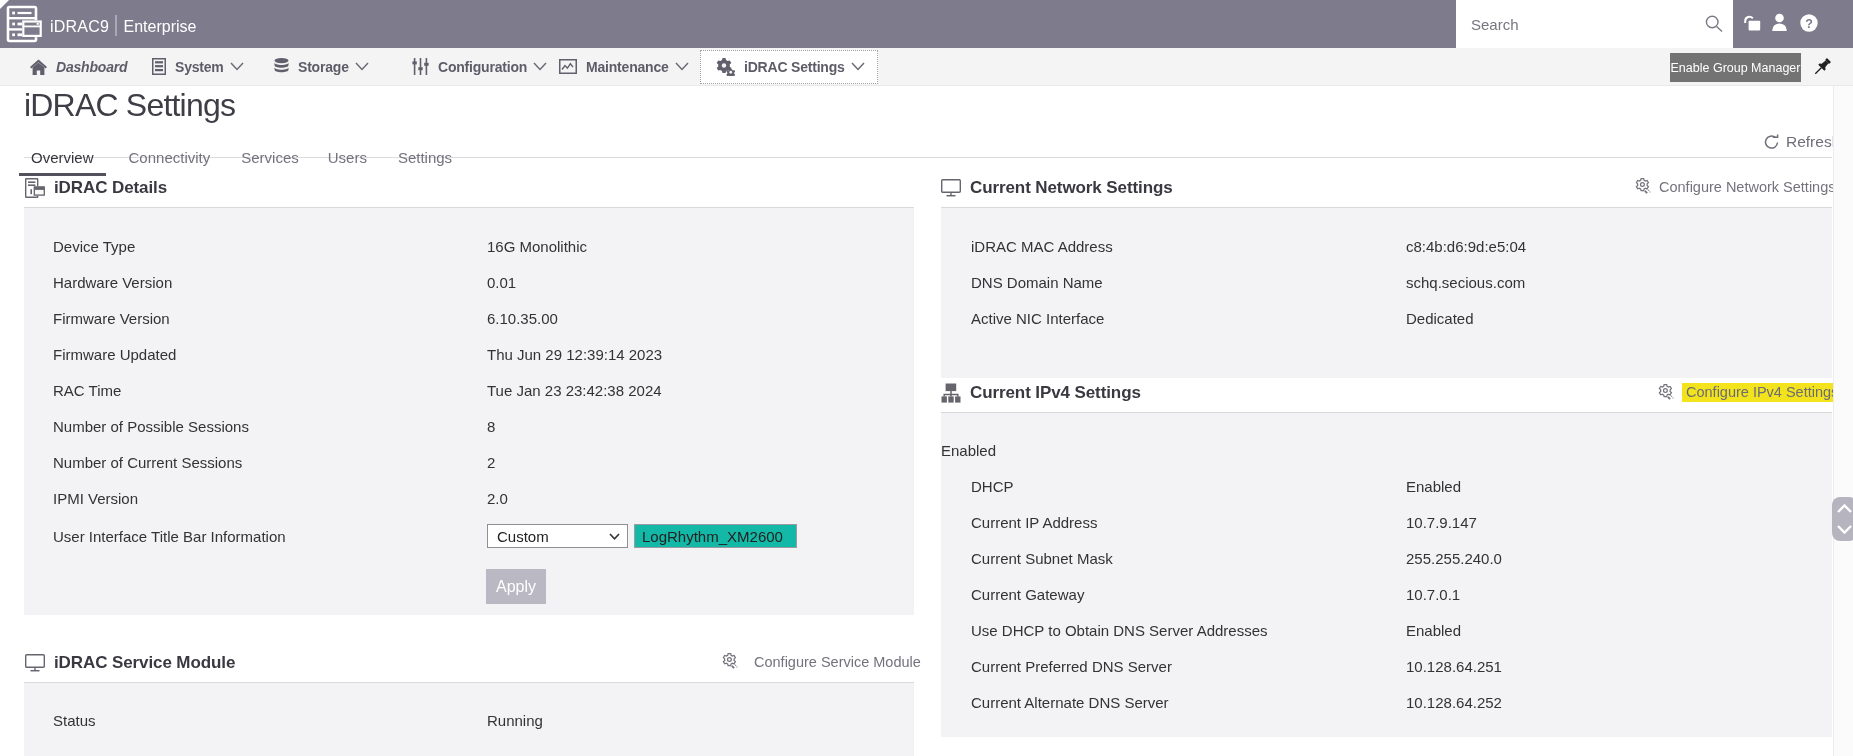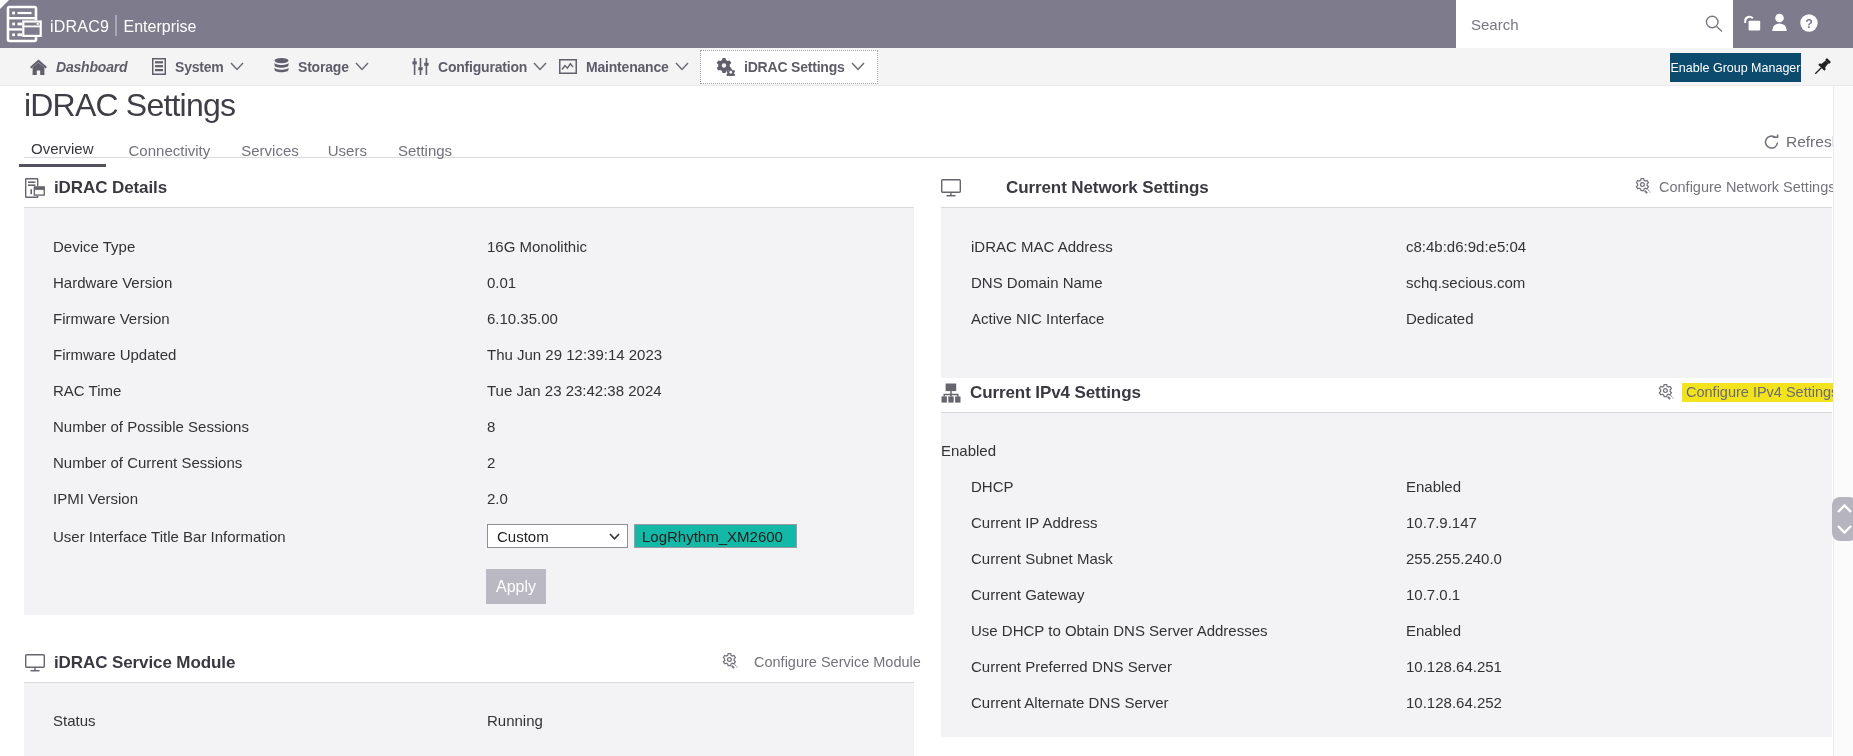--- a/index.html
+++ b/index.html
@@ -30,7 +30,7 @@
 .chev { margin-left:6px; }
 #nav-sel { left:700px; top:50px; width:178px; height:34px; background:#fff;
   border:1px dotted #a2a2a8; }
-#egm { left:1670px; top:53px; width:131px; height:29px; background:#0c4a6e;
+#egm { left:1670px; top:53px; width:131px; height:29px; background:#737373;
   color:#fff; font-size:12.5px; white-space:nowrap; display:flex; align-items:center; justify-content:center; }
 #pin { left:1810px; top:55px; }
 

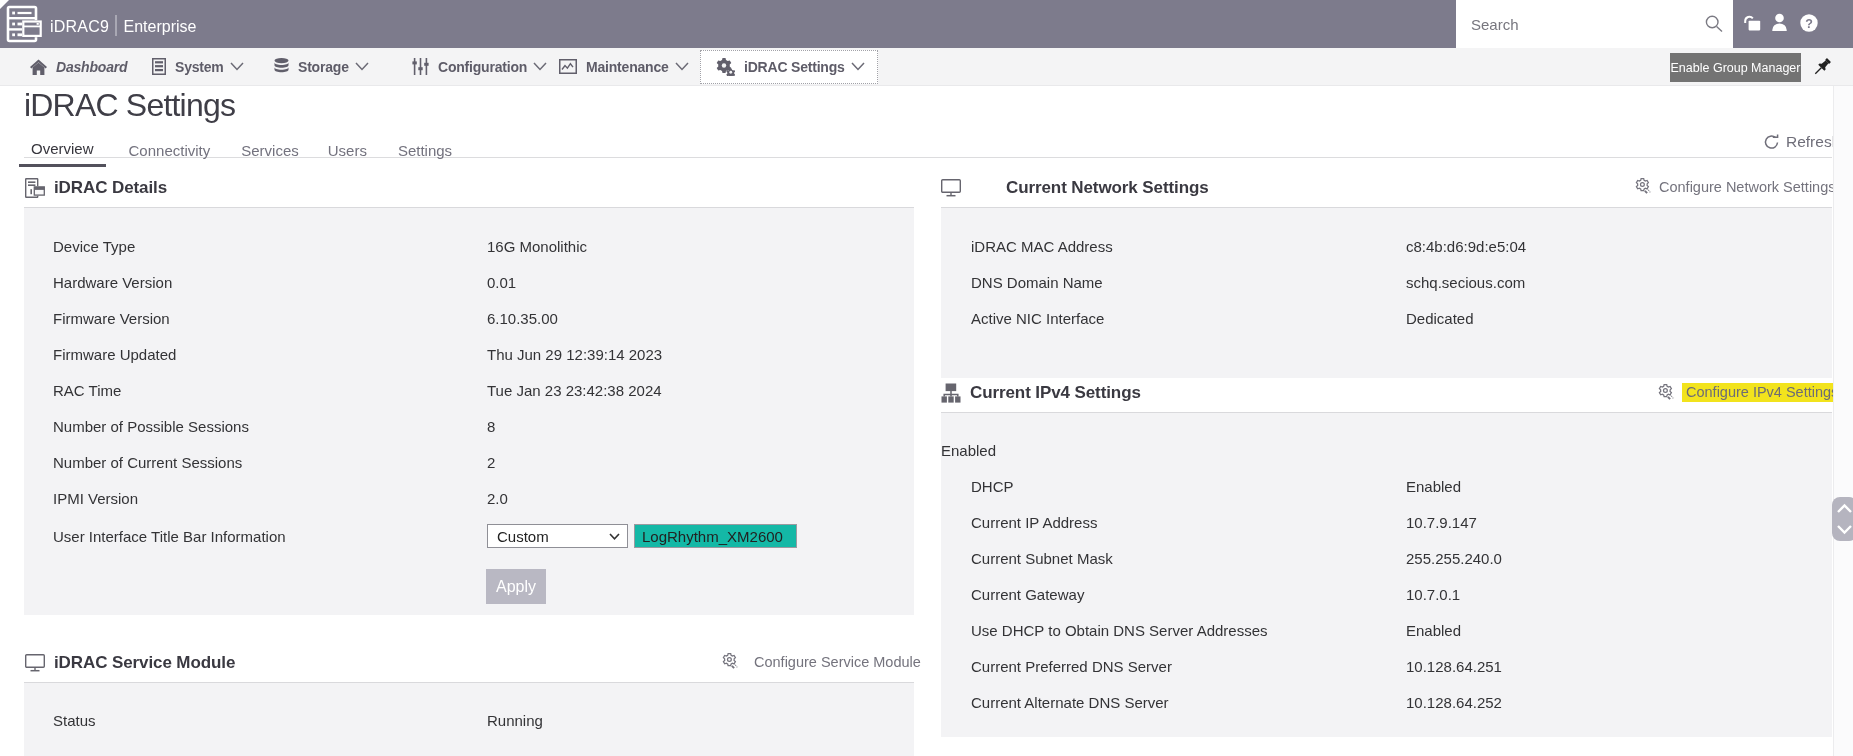--- a/index.html
+++ b/index.html
@@ -36,7 +36,7 @@
 
 
 #pagetitle { left:24px; top:87px; font-size:32px; font-weight:400; color:#3f3e47; letter-spacing:-0.8px;}
-#tabs { left:19px; top:140px; display:flex;align-items:center; }
+#tabs { left:19px; top:149px; display:flex; }
 .tab { font-size:15px; color:#73727e; padding:0 12px 7px 12px; }
 .tab.active { color:#37363d; border-bottom:3px solid #53515c; }
 #tabline { left:24px; top:157px; width:1808px; height:1px; background:#dcdcde; }

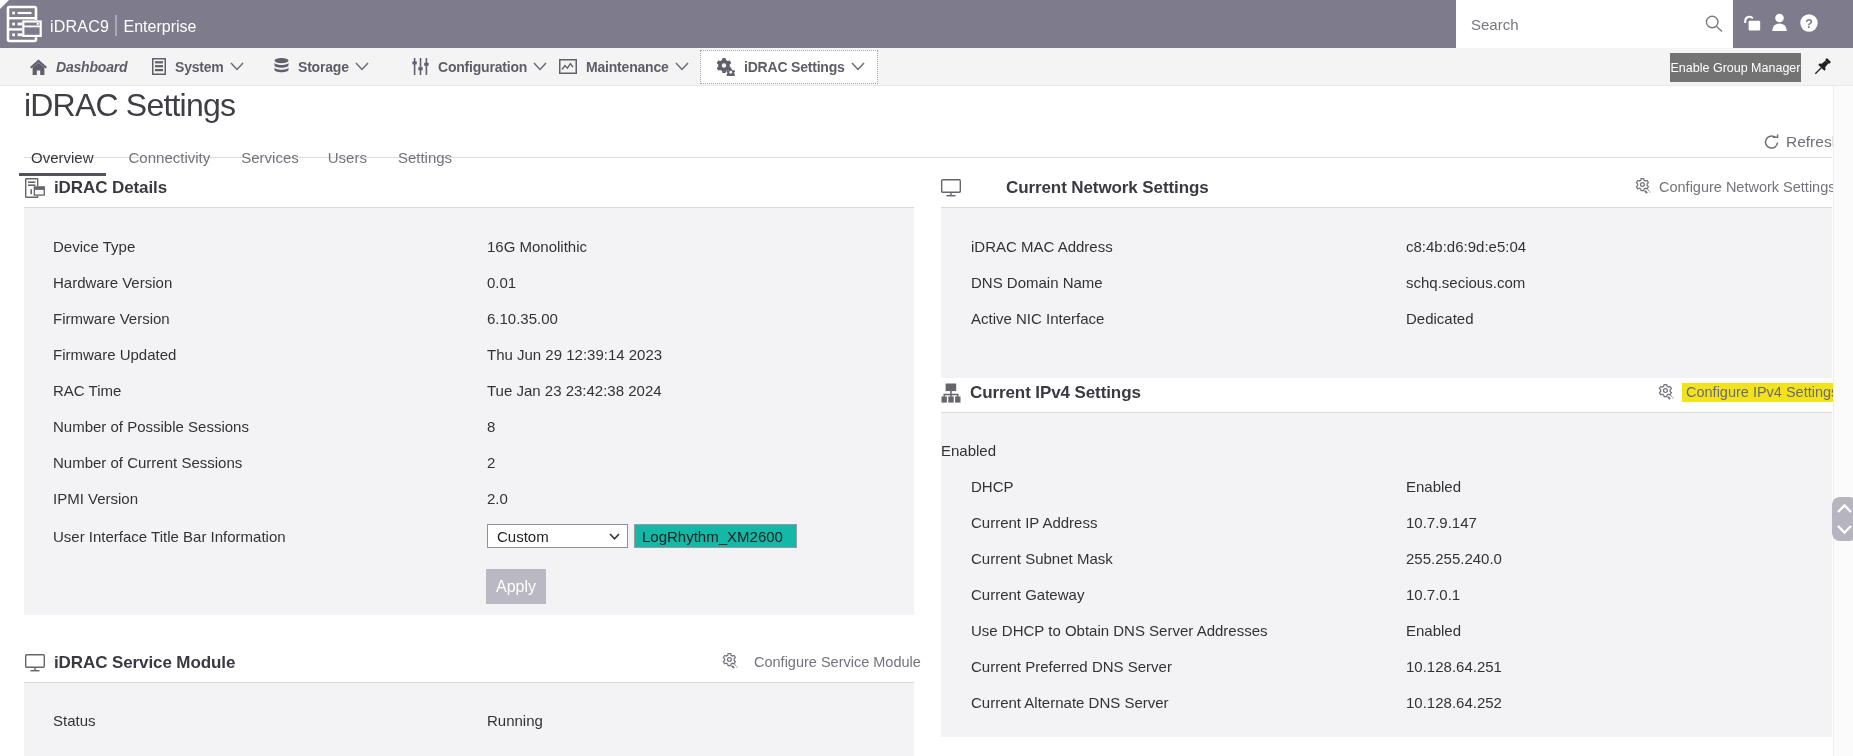--- a/index.html
+++ b/index.html
@@ -313,7 +313,7 @@
       </div>
   </div>
 
-  <div class="cardhead" style="left:941px; top:178px;gap:36px;">
+  <div class="cardhead" style="left:941px; top:178px;">
     <svg width="20" height="18" viewBox="0 0 20 18" fill="none">
       <rect x="0.7" y="0.7" width="18.6" height="12.6" rx="1" stroke="#66656e" stroke-width="1.4"></rect>
       <line x1="10" y1="13.5" x2="10" y2="16" stroke="#66656e" stroke-width="1.4"></line>

